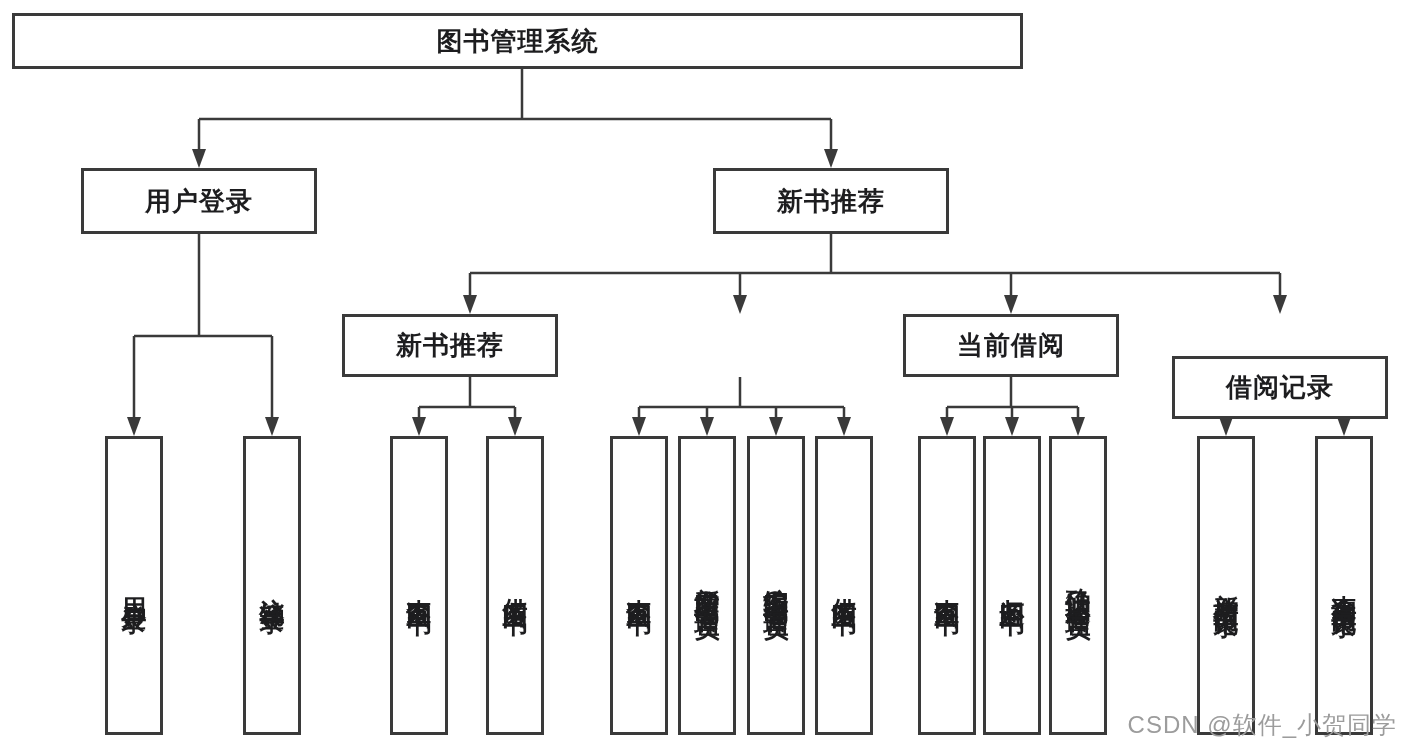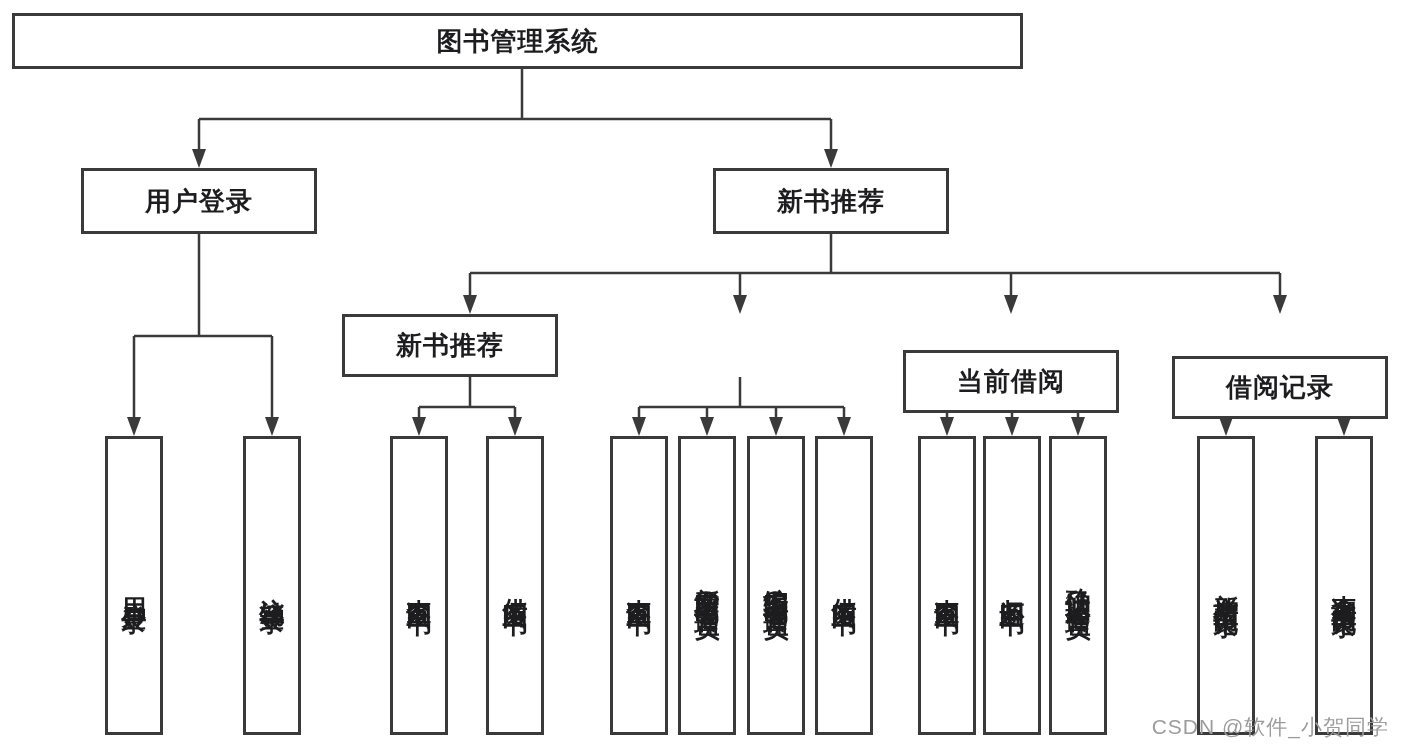--- a/index.html
+++ b/index.html
@@ -114,7 +114,7 @@
   <div class="box" style="left:342px;top:314px;width:216px;height:63px;">
     <span class="h-label">新书推荐</span>
   </div>
-  <div class="box" style="left:903px;top:314px;width:216px;height:63px;margin-top:36px;">
+  <div class="box" style="left:903px;top:314px;width:216px;height:63px;">
     <span class="h-label">当前借阅</span>
   </div>
   <div class="box" style="left:1172px;top:314px;width:216px;height:63px;margin-top:42px;">

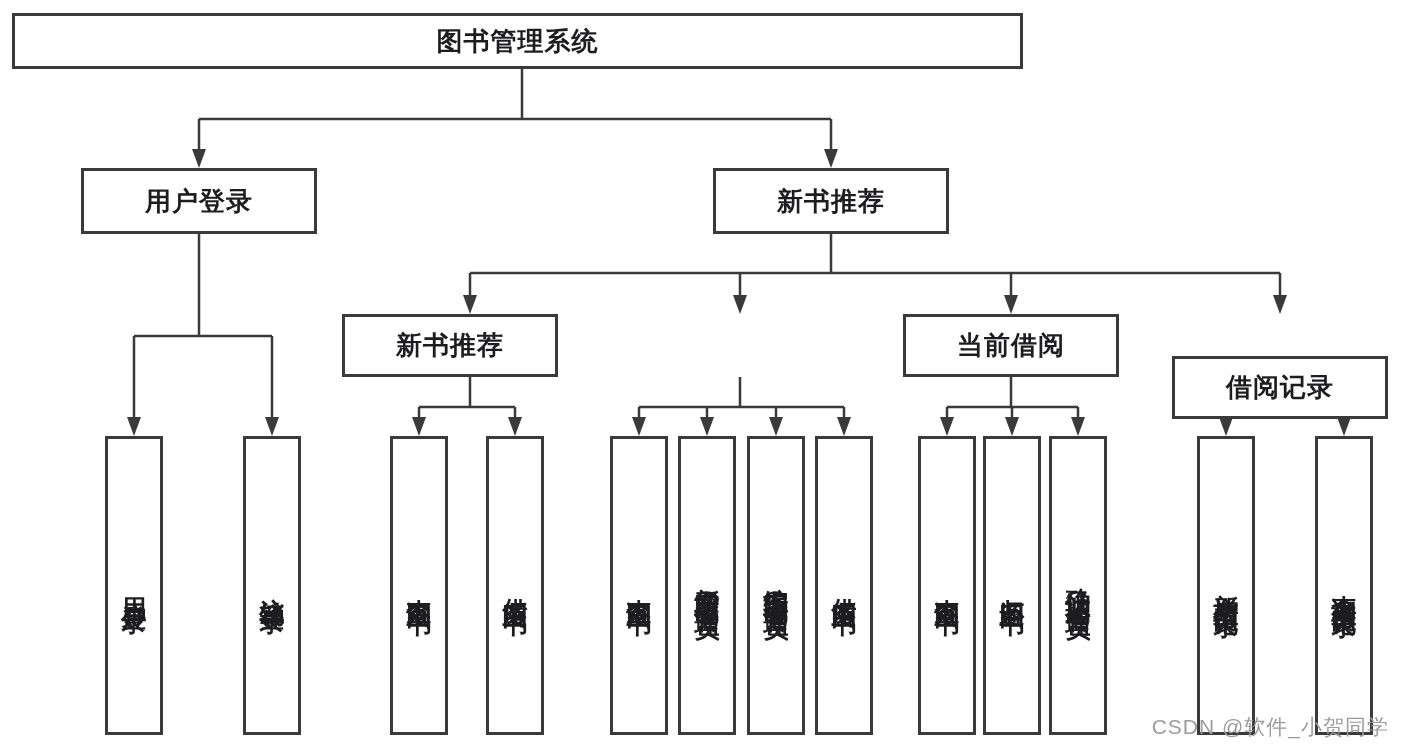--- a/index.html
+++ b/index.html
@@ -43,9 +43,9 @@
   }
   #watermark{
     position:absolute;
-    right:16px;
+    right:8px;
     bottom:6px;
-    font-size:21px;
+    font-size:24px;
     color:#9c9c9c;
     letter-spacing:1px;
     z-index:3;

